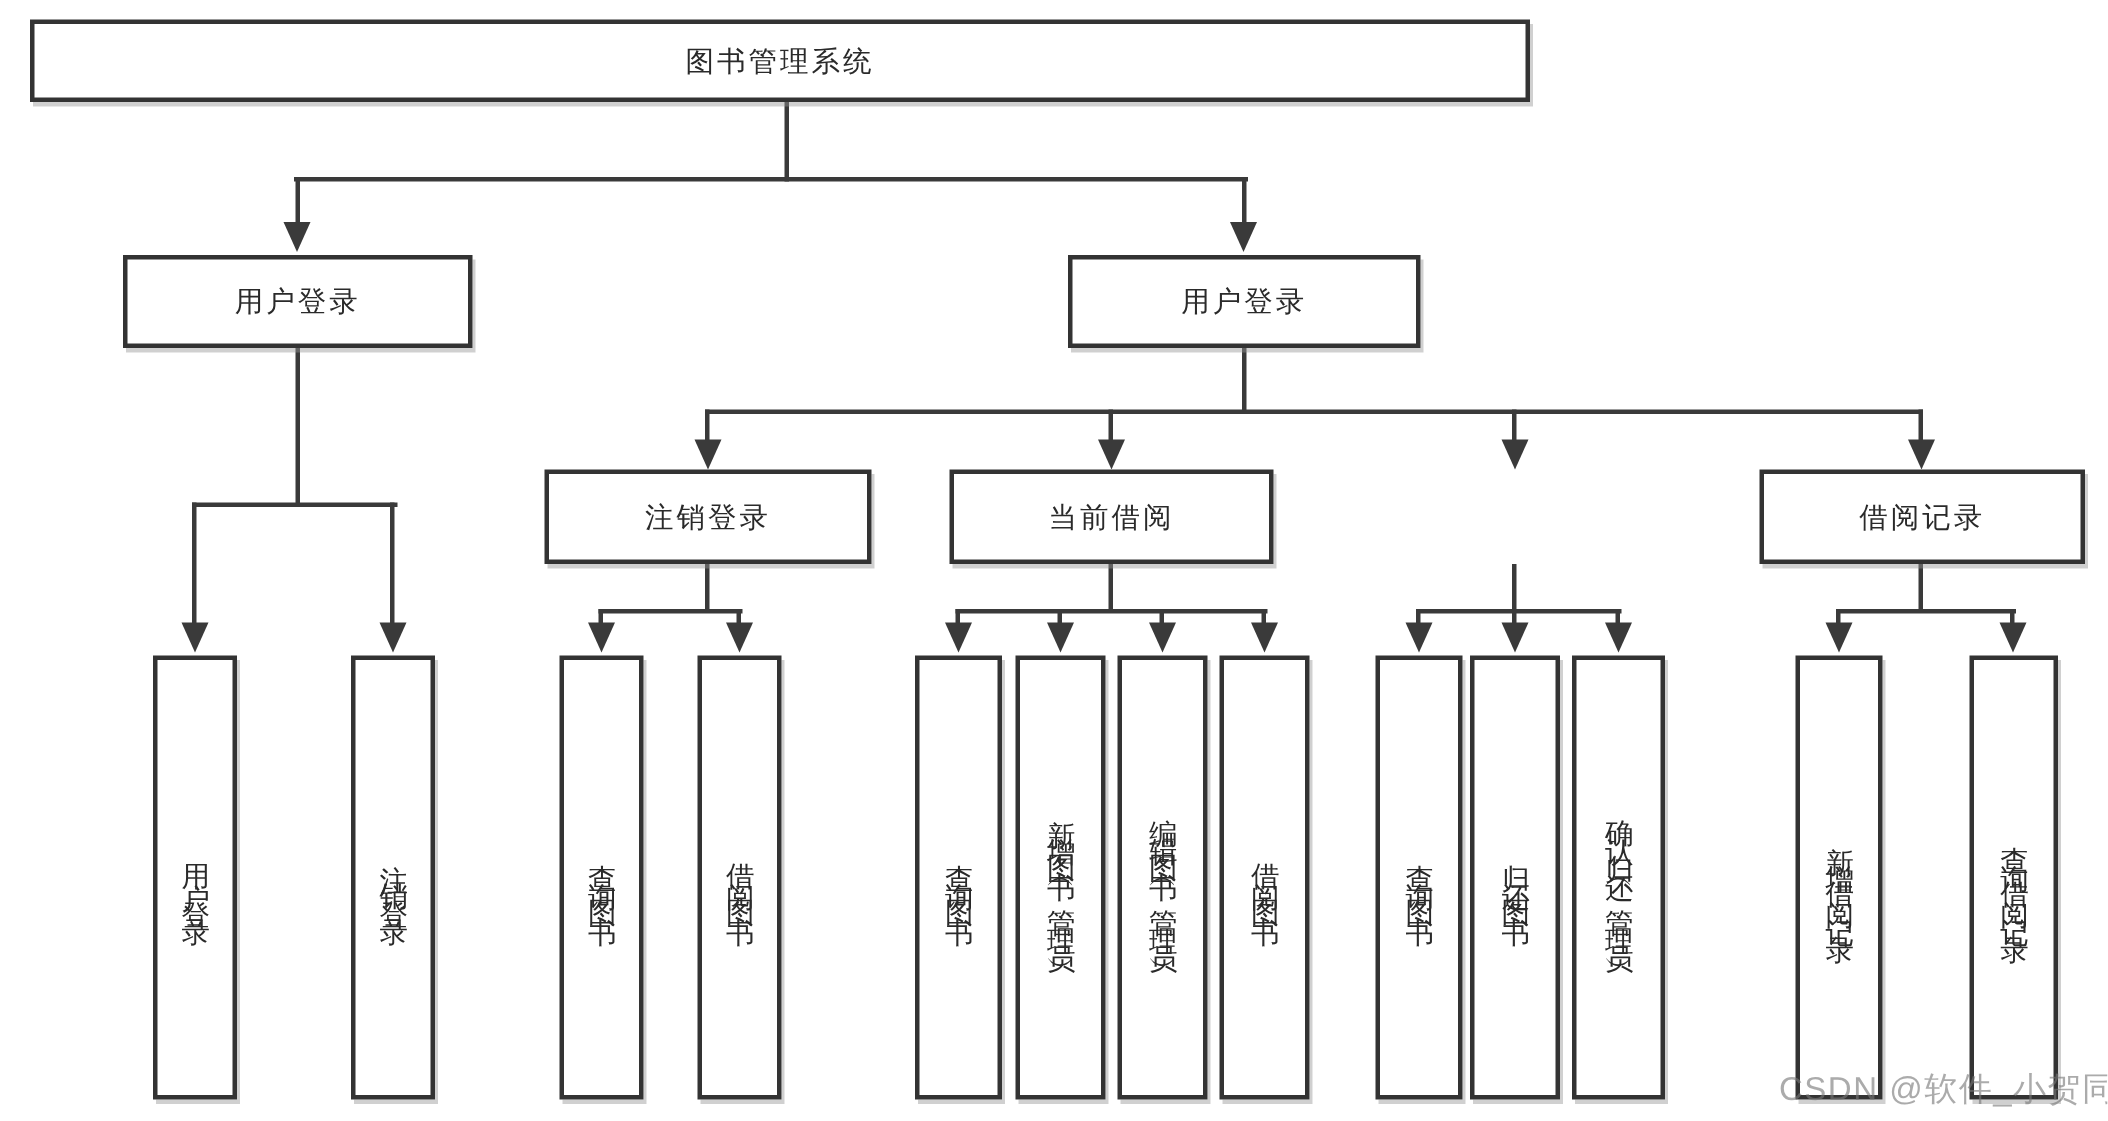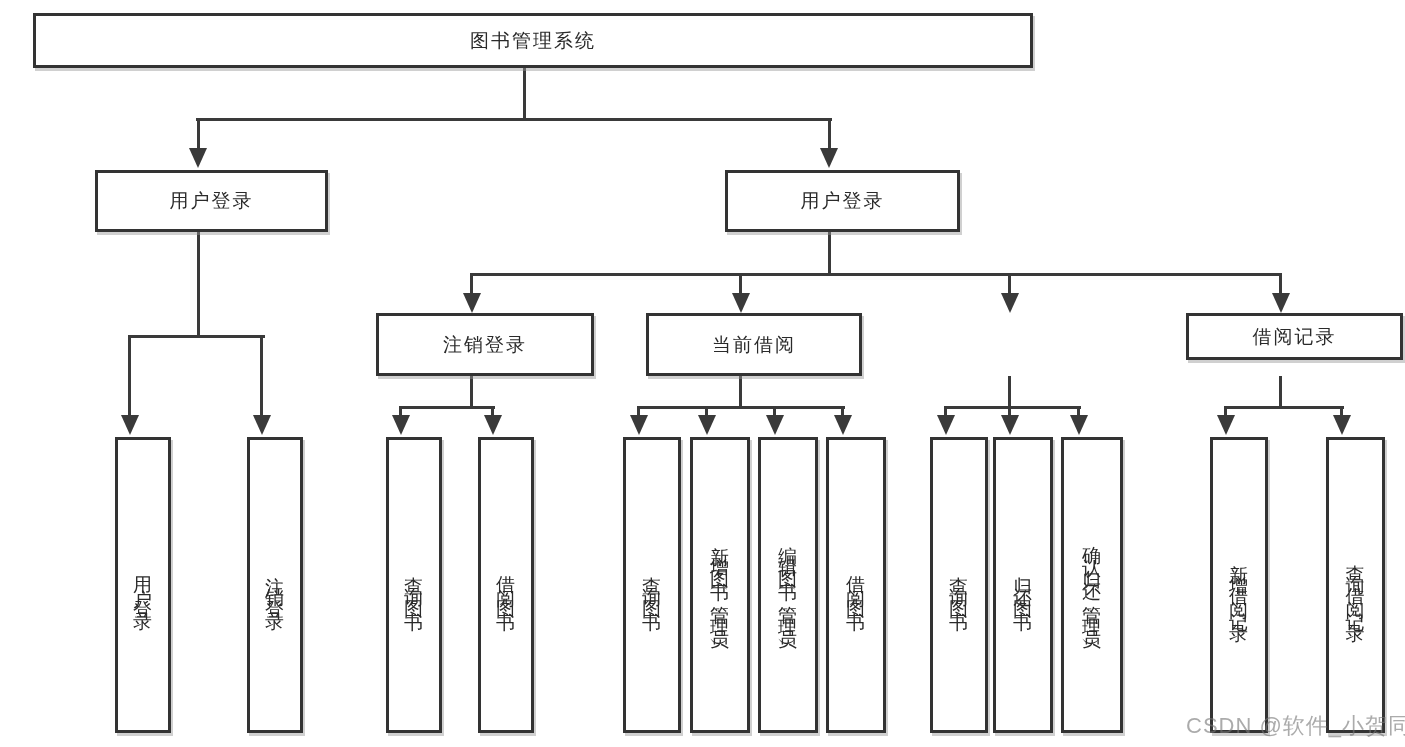--- a/index.html
+++ b/index.html
@@ -40,7 +40,6 @@
     justify-content:center;
     color:var(--text);
     font-size:19px;
-    margin-left:13px;
   }
   .node.h span{letter-spacing:2px;white-space:nowrap;}
   .node.v span{

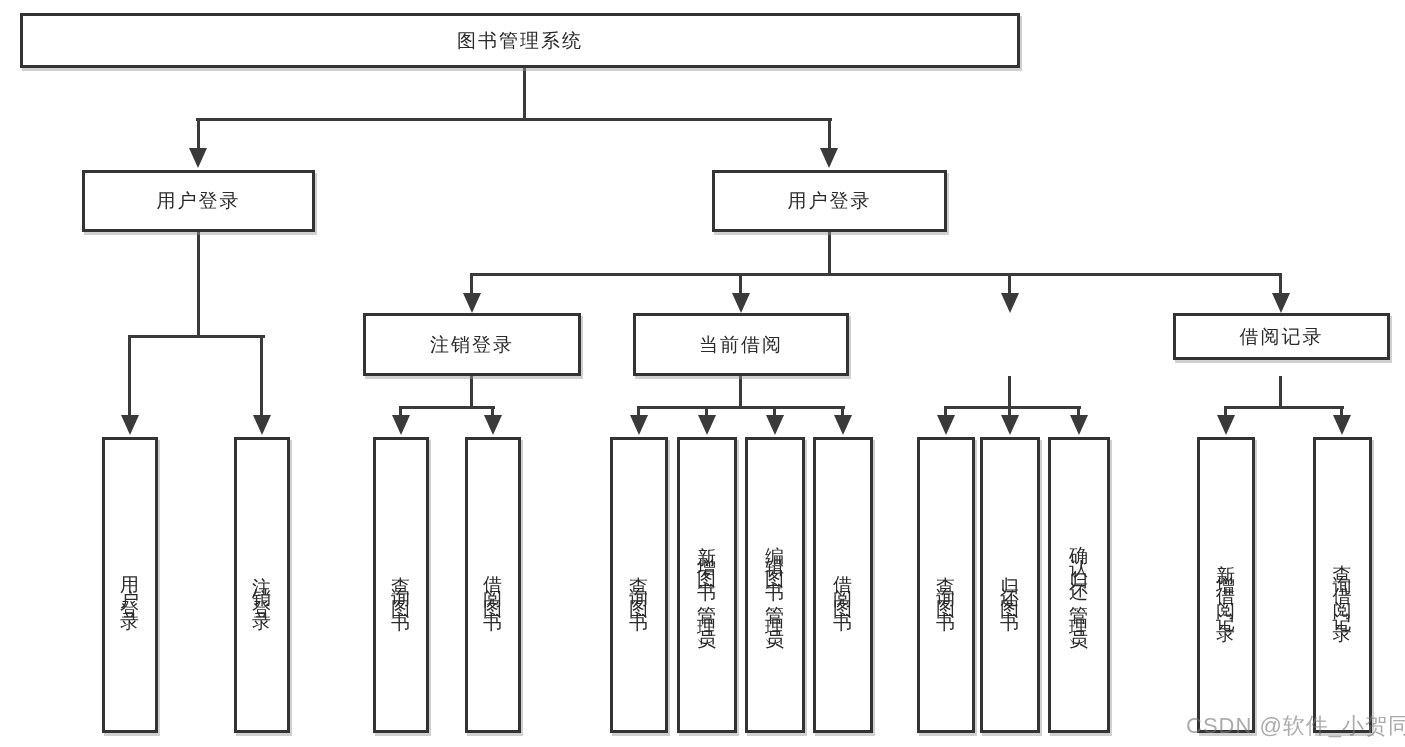--- a/index.html
+++ b/index.html
@@ -140,7 +140,7 @@
   <div class="node h" style="left:633px;top:313px;width:216px;height:63px;">
     <span>当前借阅</span>
   </div>
-  <div class="node h" style="left:1173px;top:313px;width:217px;height:47px;">
+  <div class="node h" style="left:1173px;top:313px;width:217px;height:63px;">
     <span>借阅记录</span>
   </div>
 

